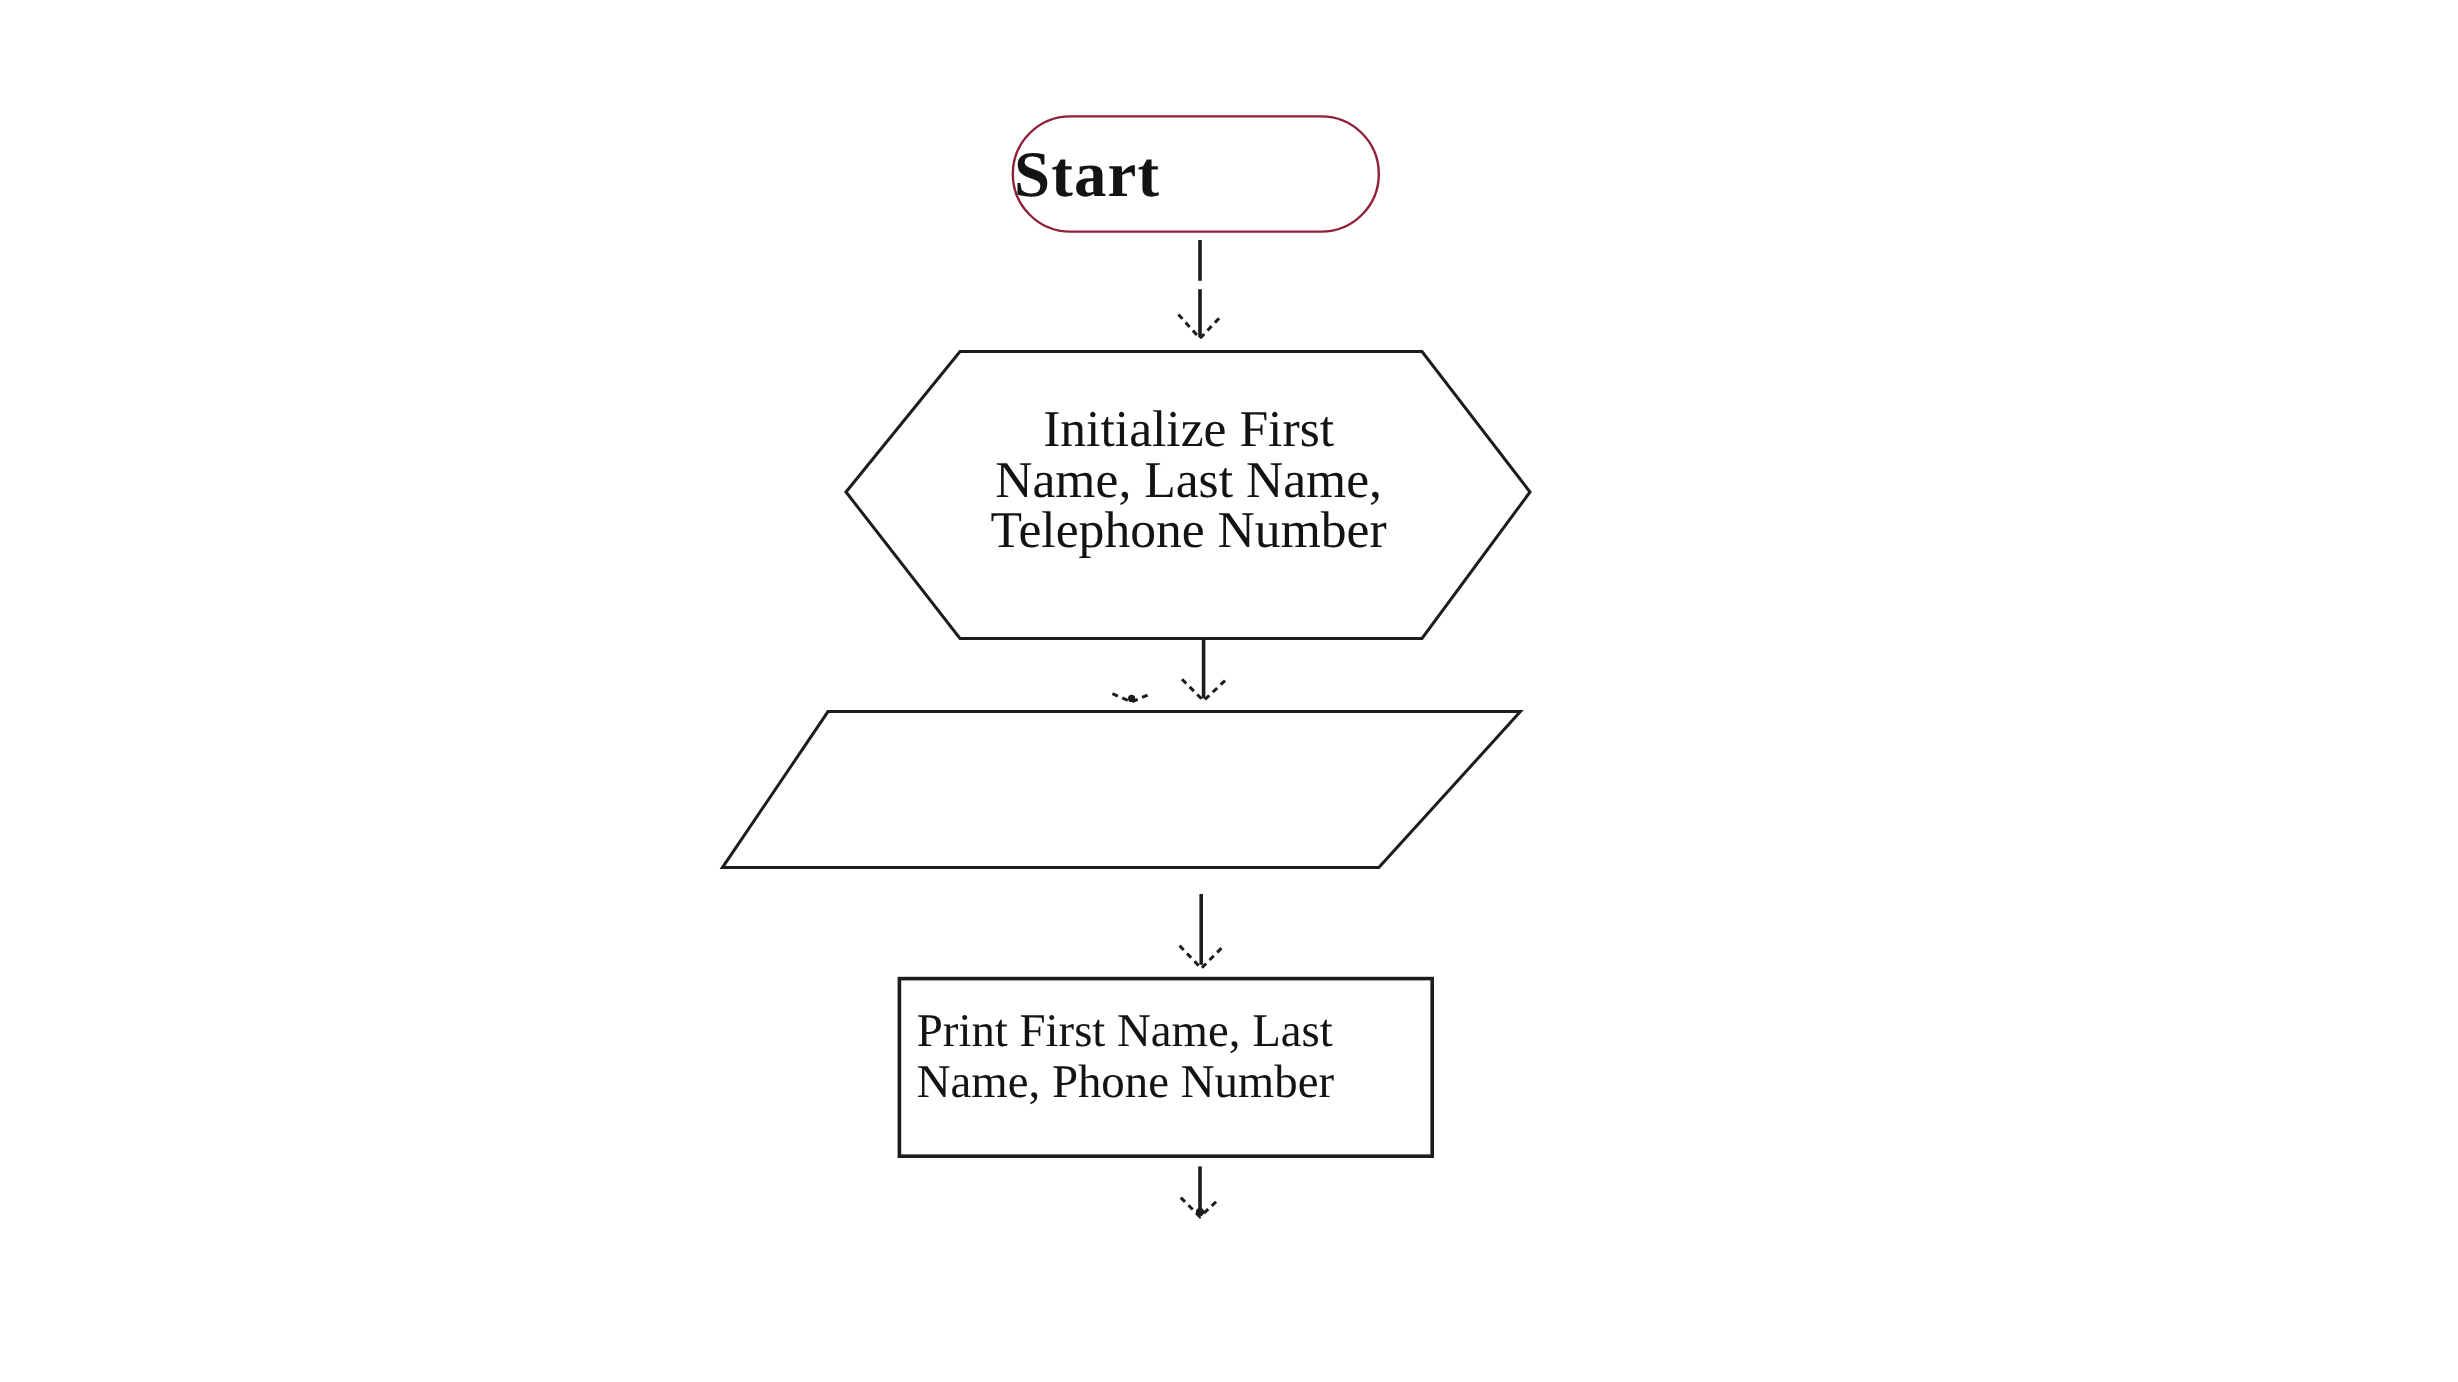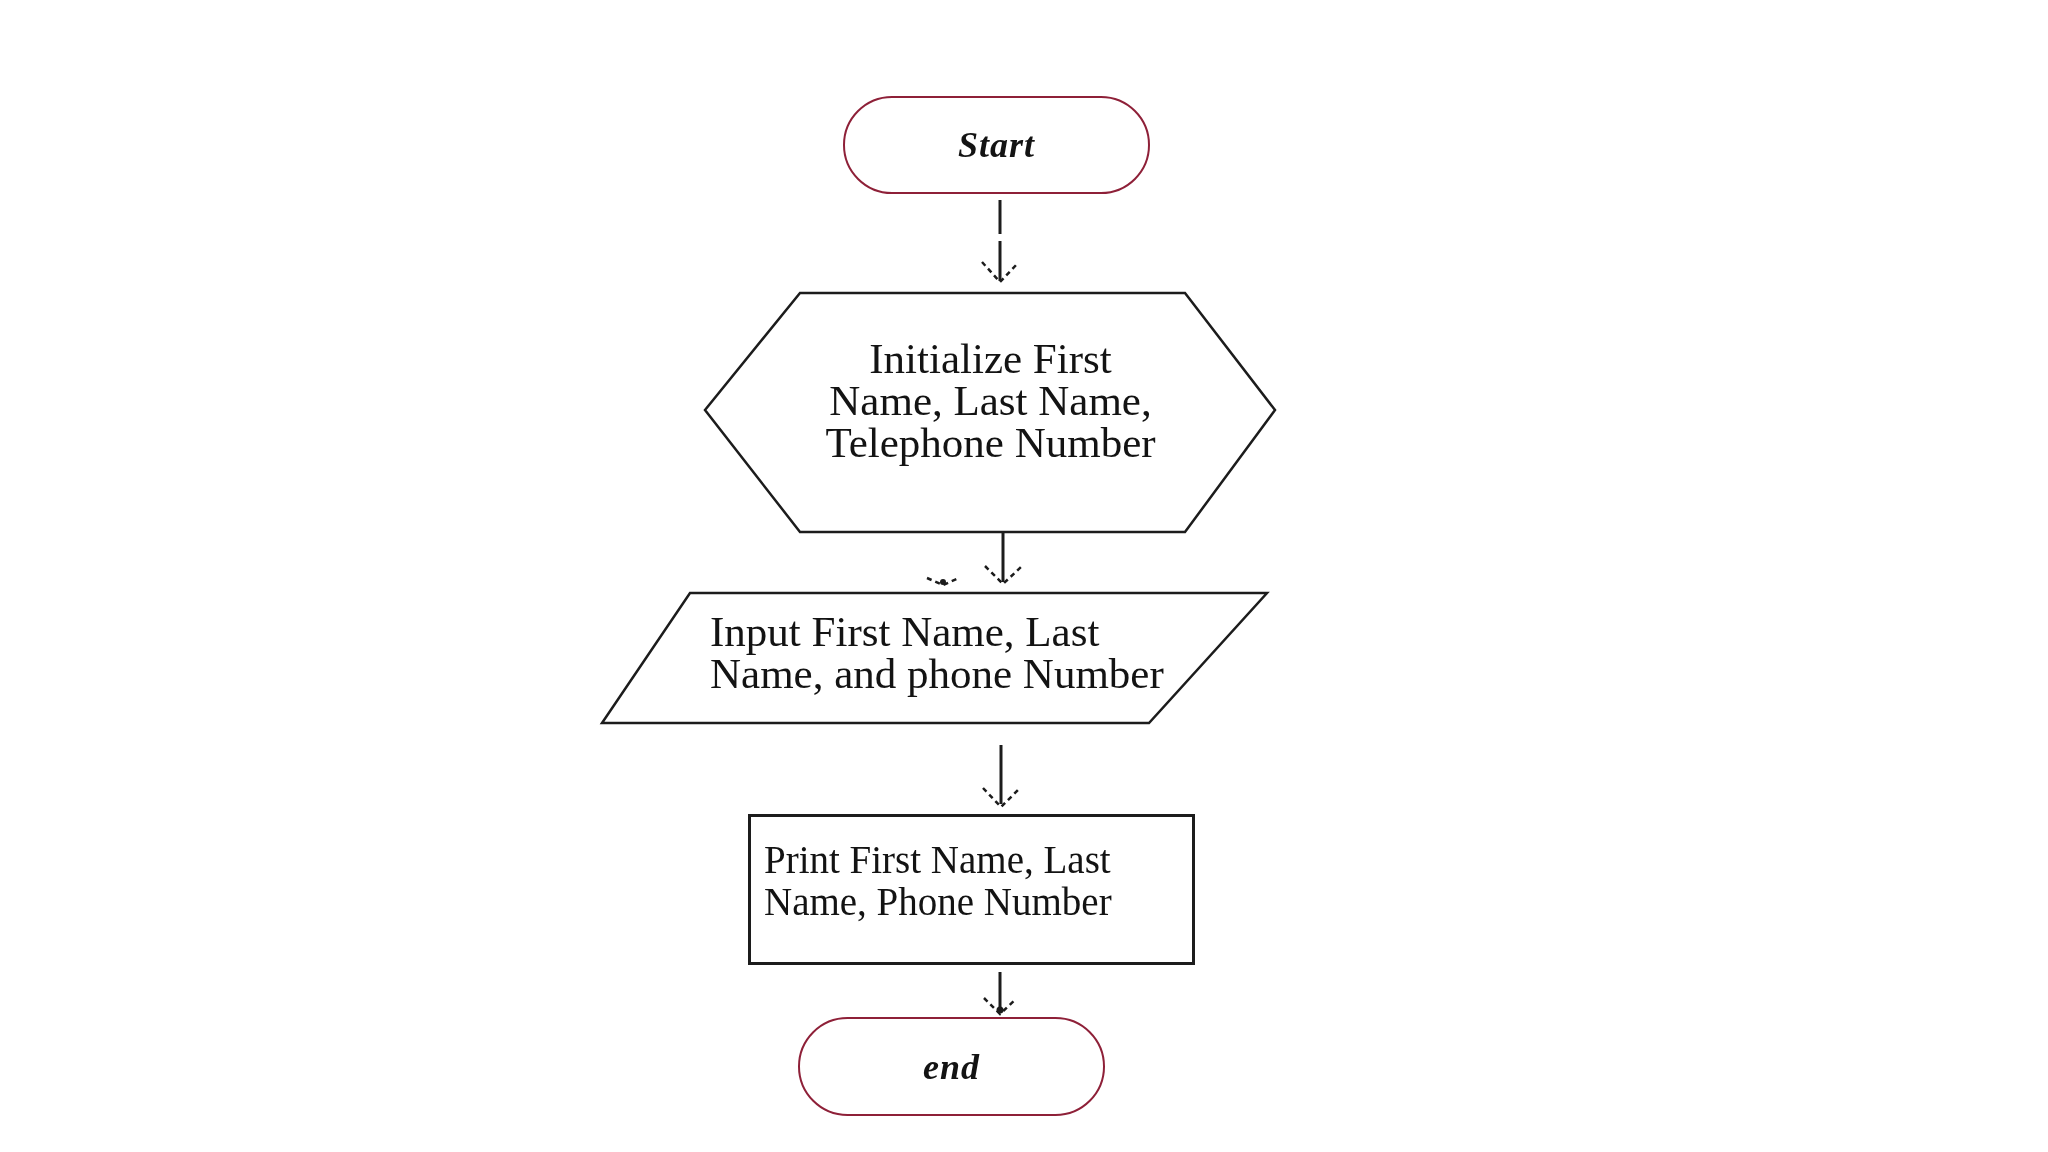--- a/index.html
+++ b/index.html
@@ -27,11 +27,9 @@
     border-radius: 50px;
     display: flex;
     align-items: center;
-    justify-content: center;
     font-weight: bold;
-    font-size: 36px;
+    font-size: 54px;
     letter-spacing: 1px;
-    font-style: italic;
   }
   .shape-svg {
     position: absolute;

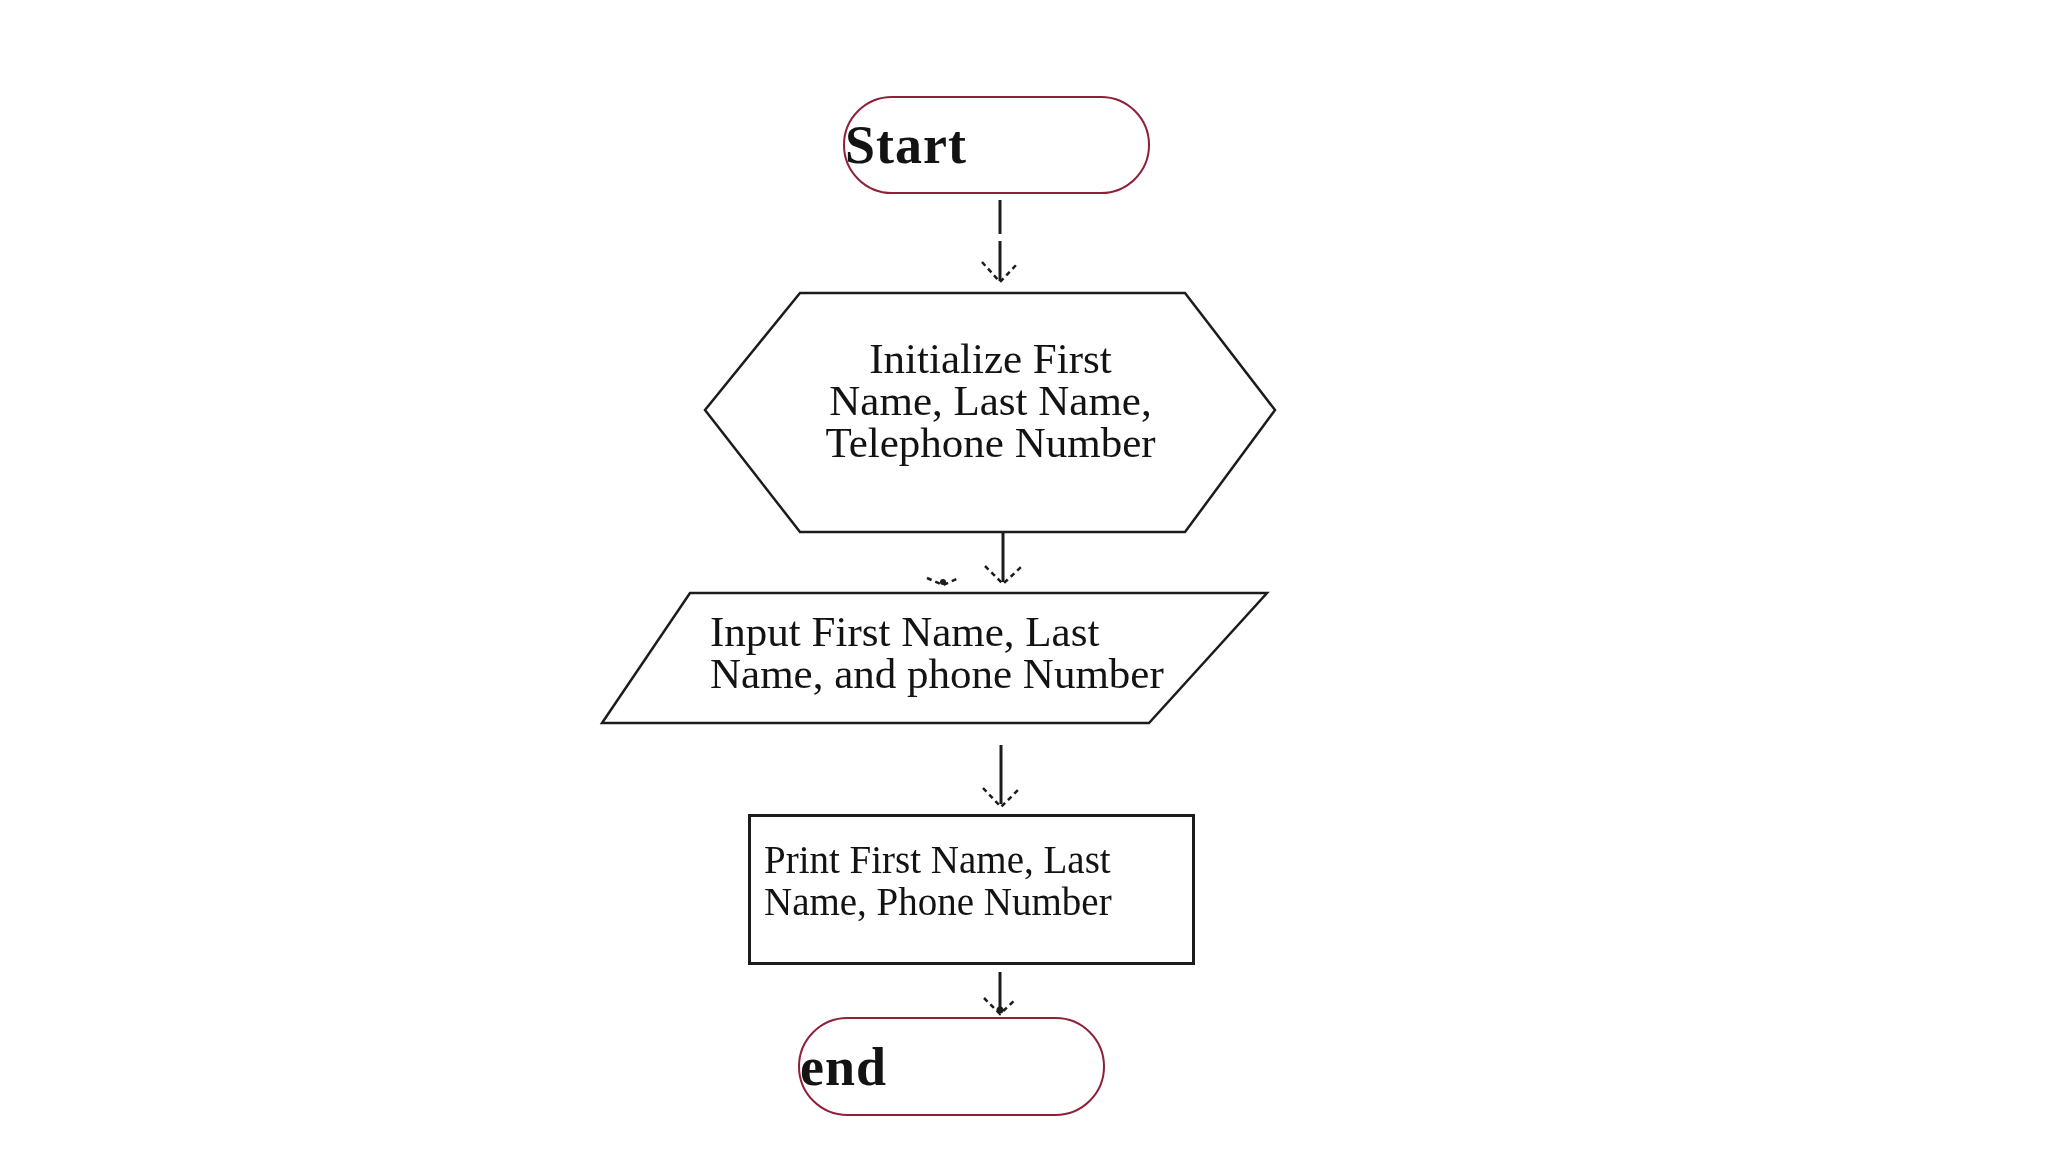--- a/index.html
+++ b/index.html
@@ -105,10 +105,6 @@
   <svg class="shape-svg" style="left:598px; top:591px;" width="672" height="134">
     <polygon points="92,2 669,2 551,132 4,132"></polygon>
   </svg>
-  <div class="node-text" style="left:598px; top:591px; width:672px; height:134px; padding-left:112px;">
-    <span style="position:relative; top:-5px;">Input First Name, Last
-Name, and phone Number</span>
-  </div>
 
   <svg class="connector" style="left:960px; top:740px;" width="80" height="72">
     <line class="stem" x1="41" y1="5" x2="41" y2="64"></line>

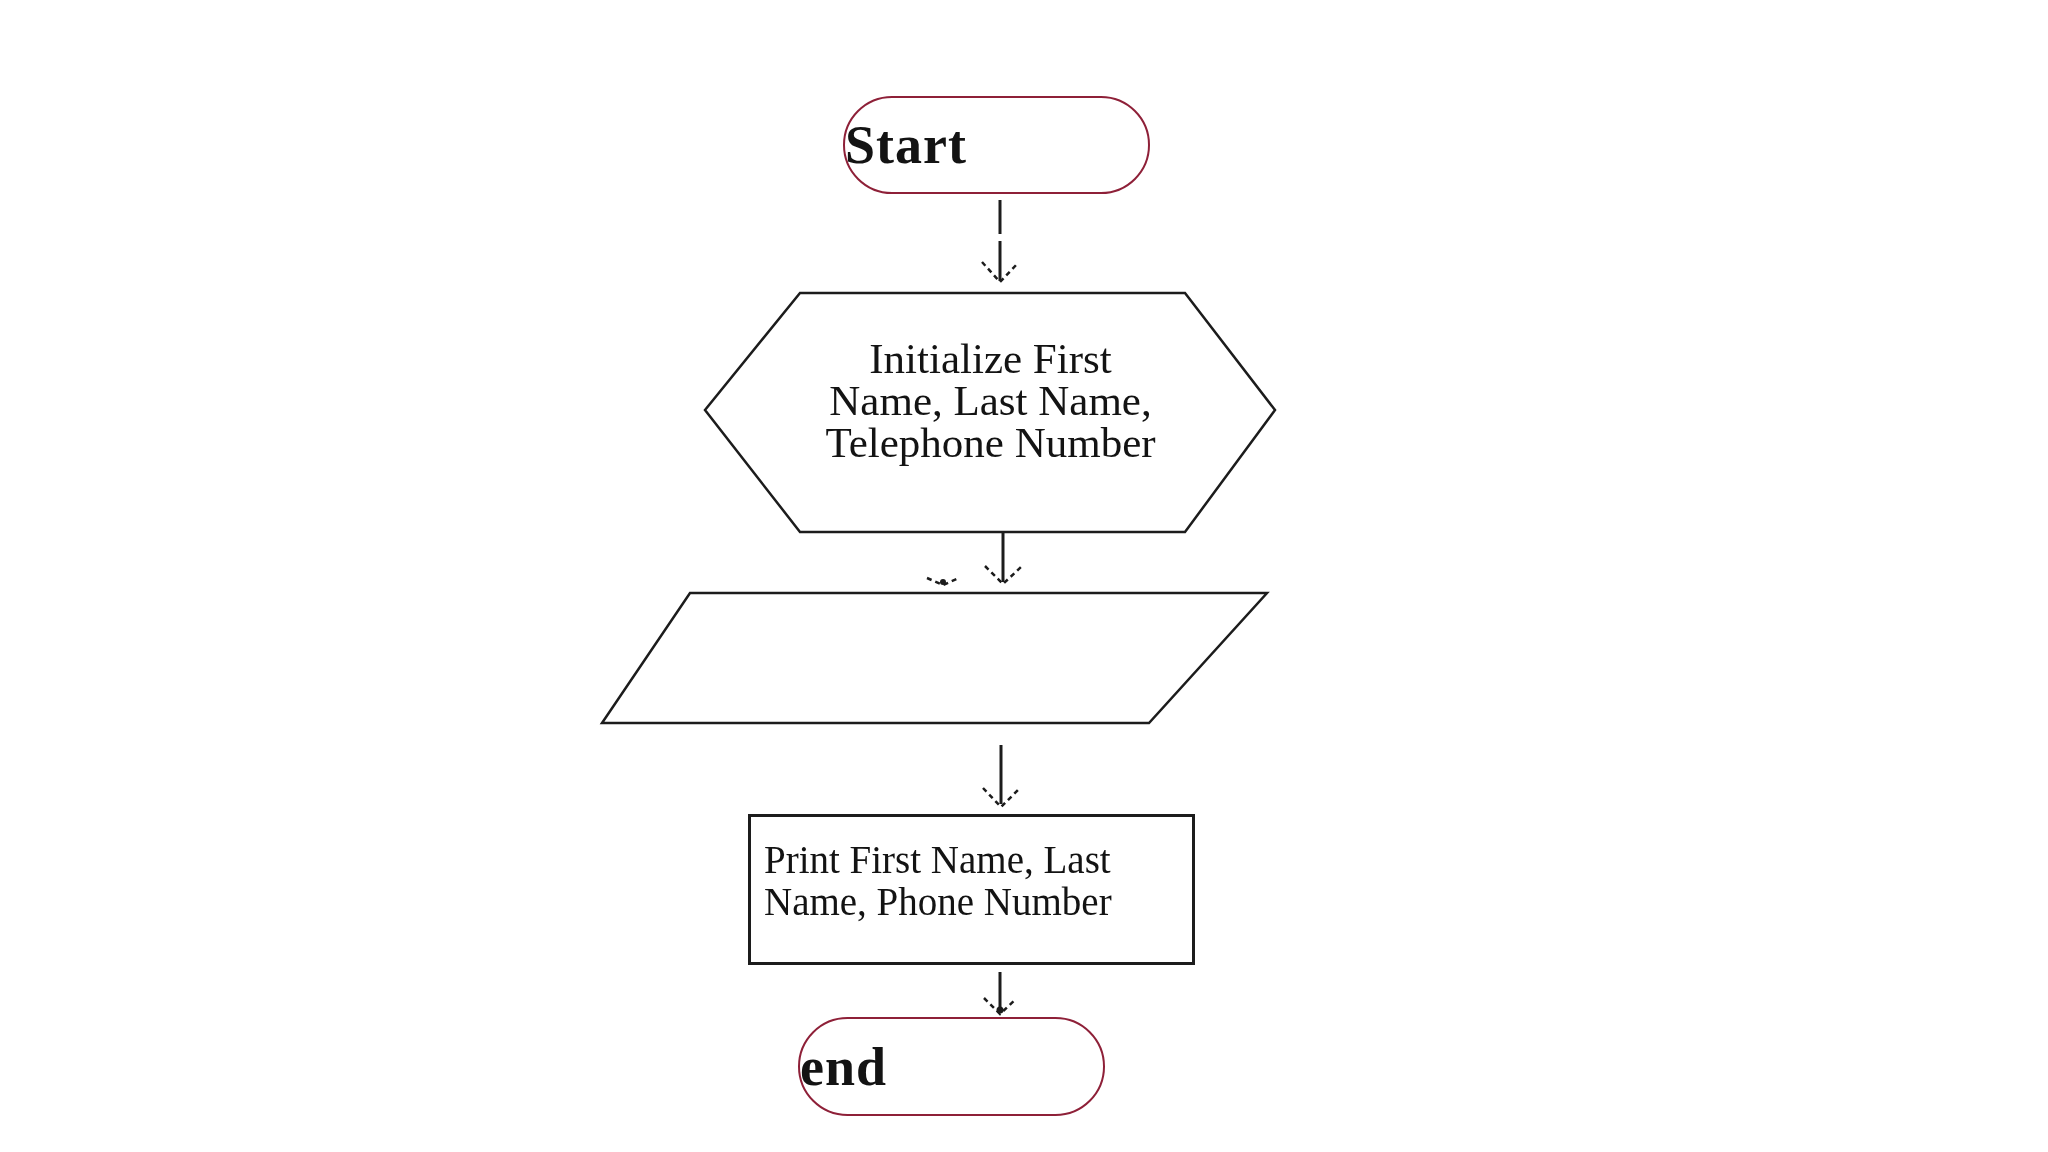--- a/index.html
+++ b/index.html
@@ -122,9 +122,6 @@
     <circle class="dot" cx="40" cy="44" r="3.5"></circle>
   </svg>
 
-  <div class="terminator" style="left:798px; top:1017px; width:307px; height:99px;">
-    <span>end</span>
-  </div>
 
 </div>
 

